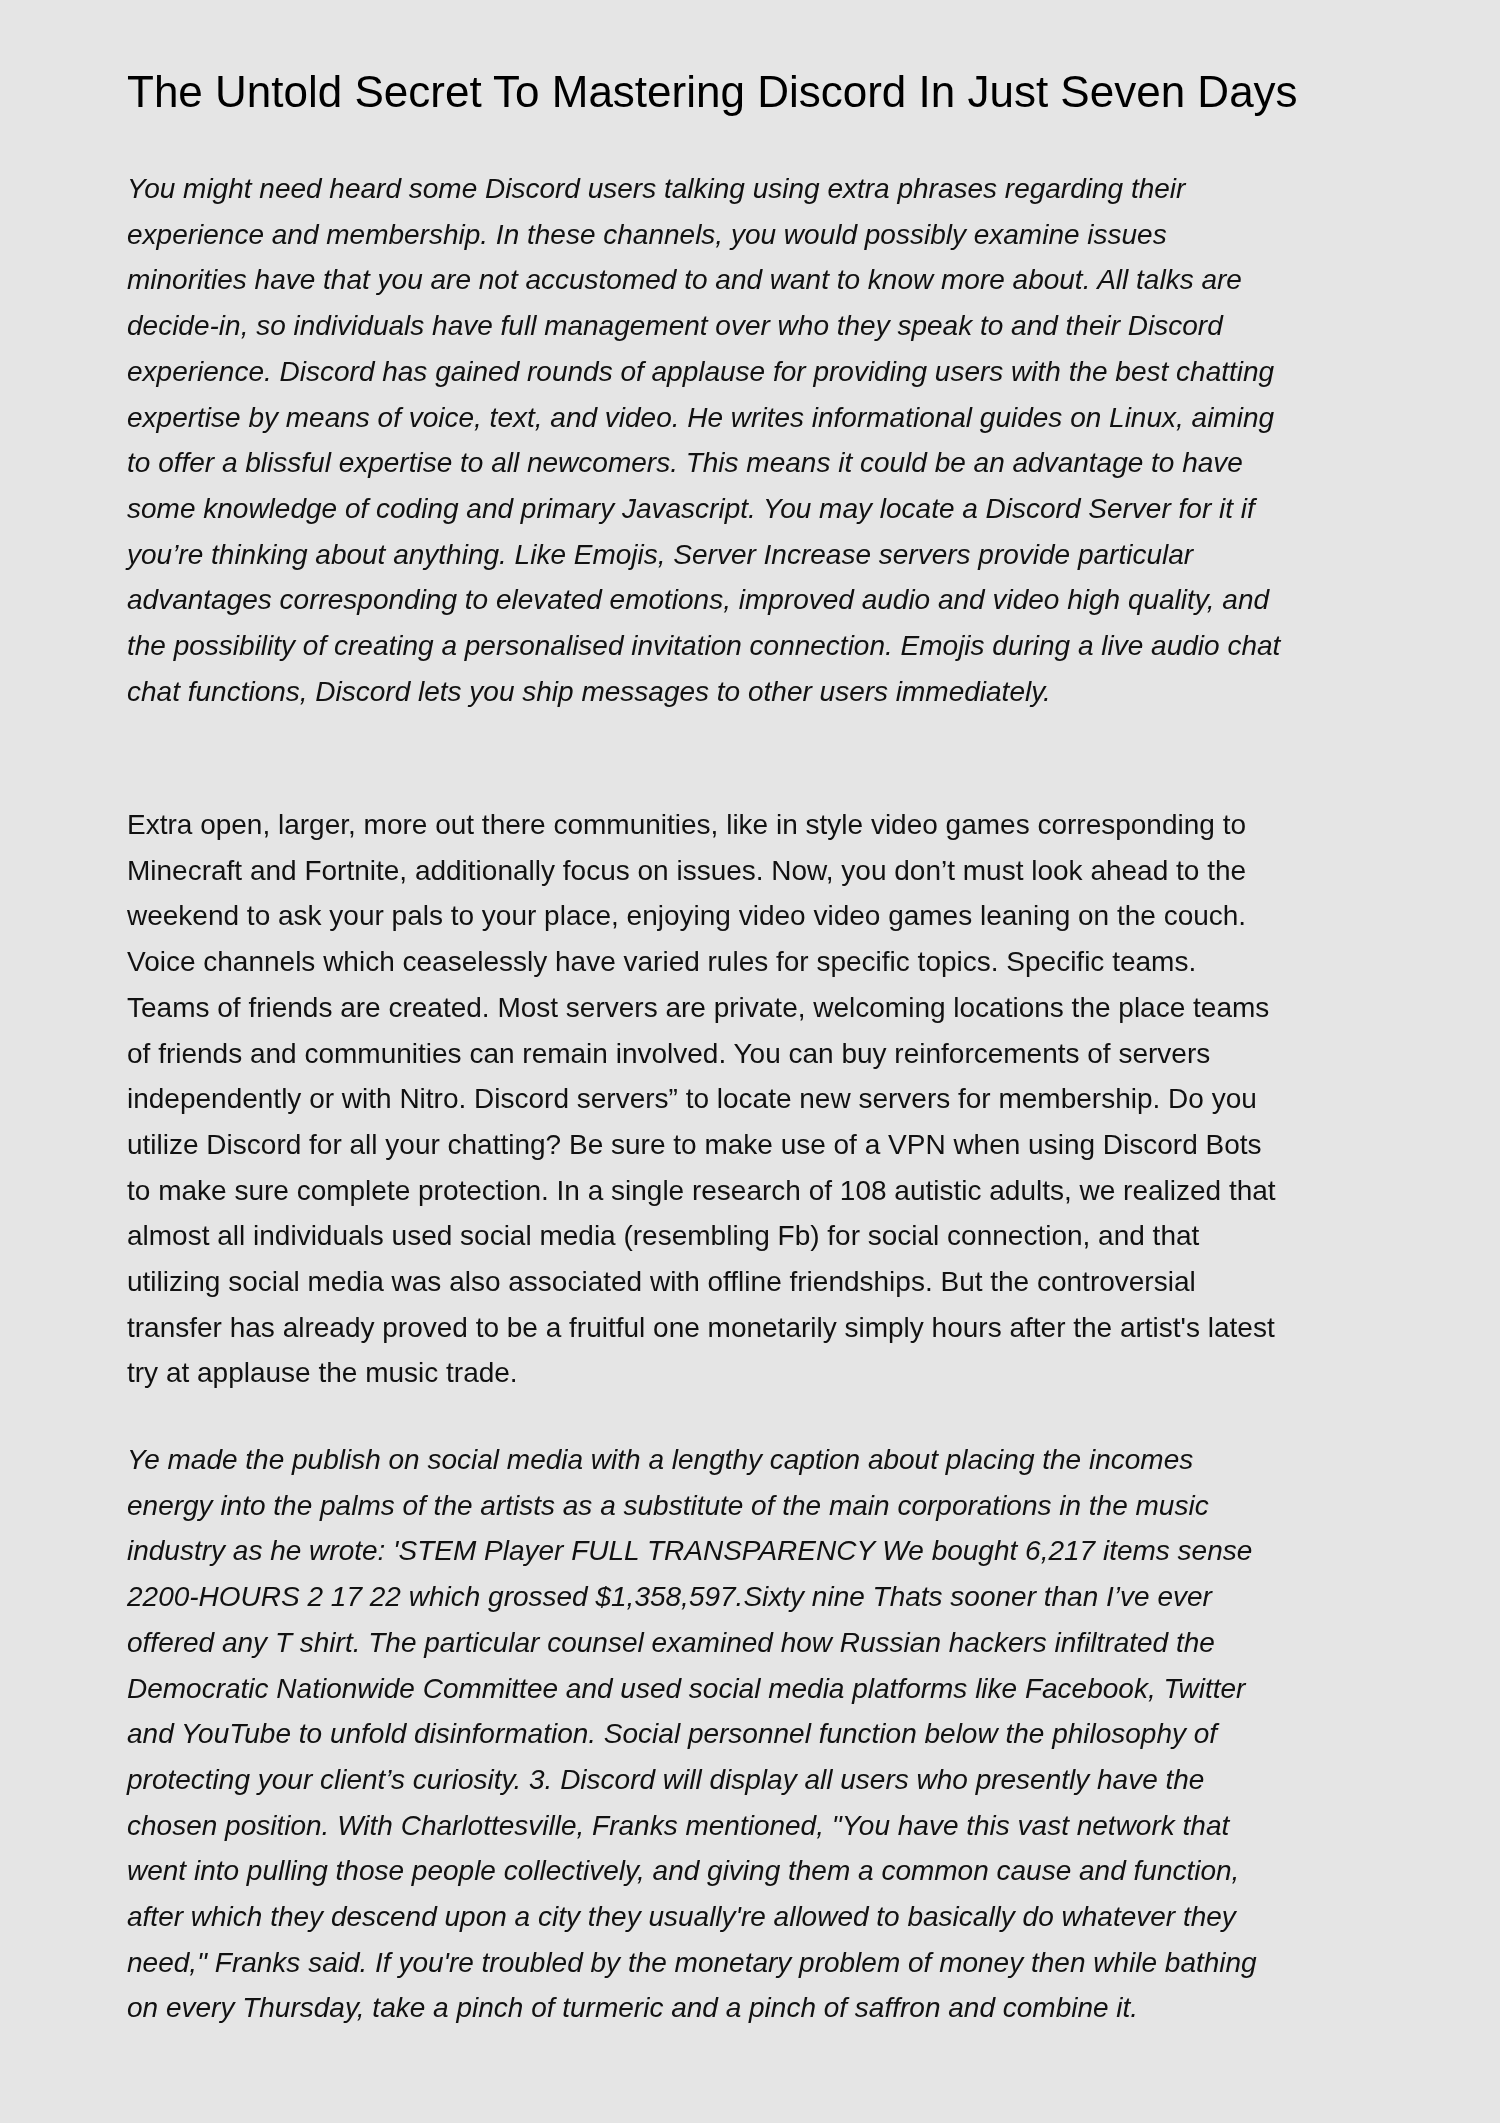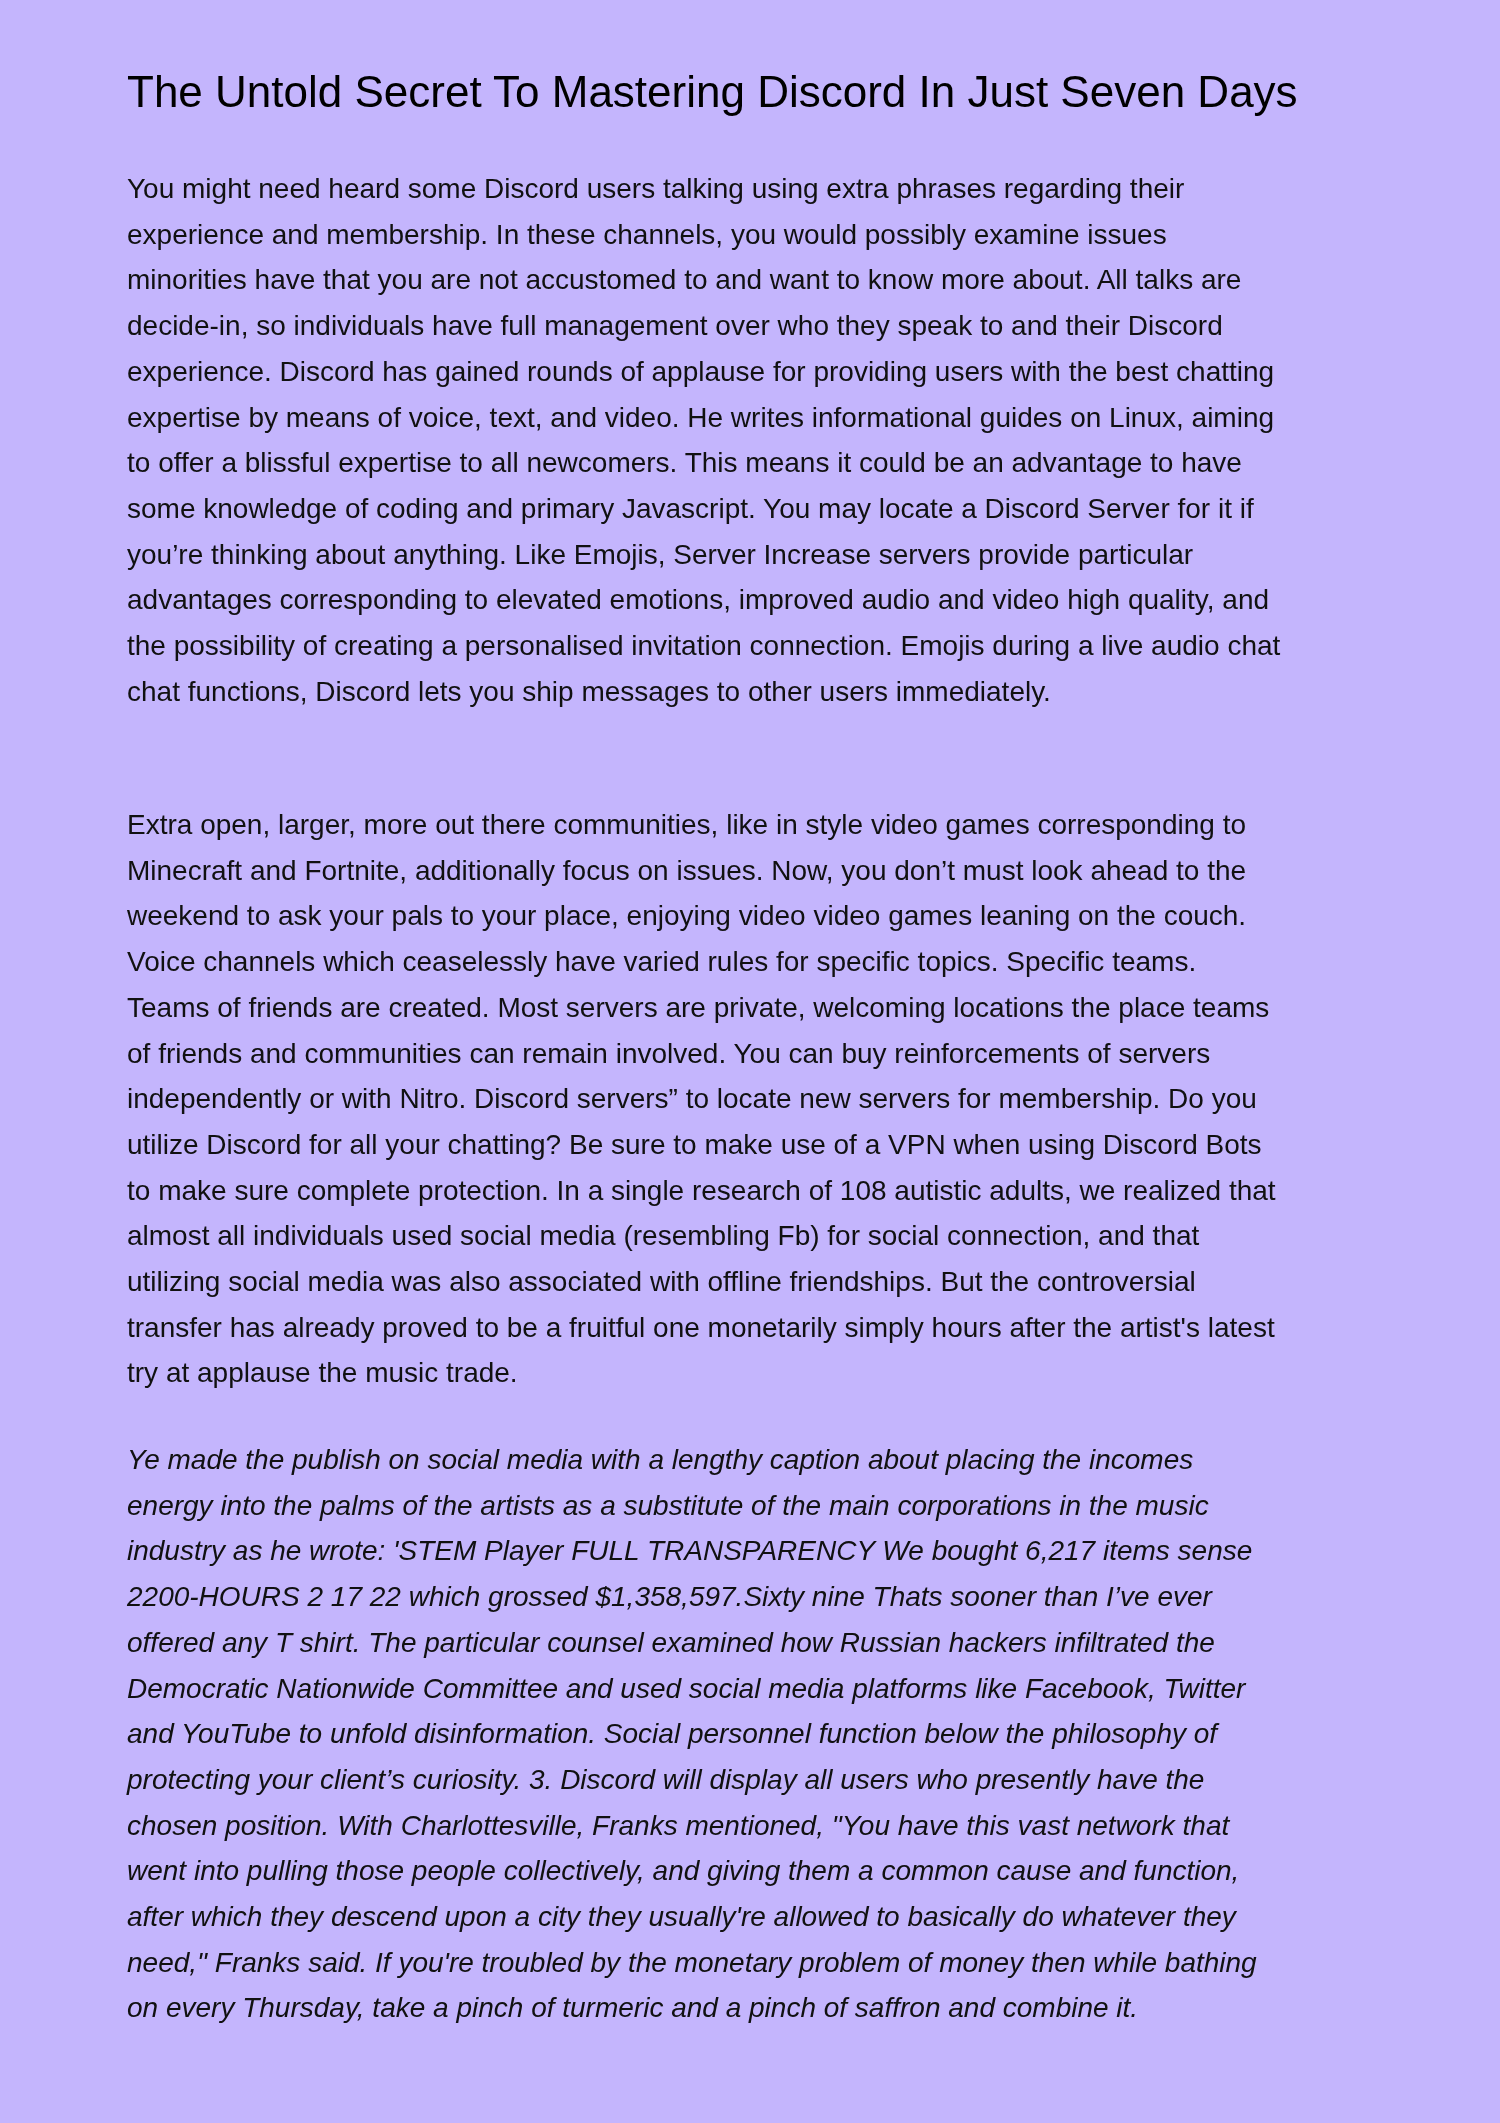--- a/index.html
+++ b/index.html
@@ -4,7 +4,7 @@
 <style>
   html, body { margin: 0; padding: 0; background: #ffffff; }
   body { width: 1500px; height: 2123px; position: relative; overflow: hidden; }
-  .page { position: absolute; left: 0; top: 0; width: 1500px; height: 2123px; background: #c4b5fd; }
+  .page { position: absolute; left: 0; top: 0; width: 1500px; height: 2123px; background: #e5e5e5; }
   .title {
     position: absolute; left: 127px; top: 62px; margin: 0;
     font-family: "Liberation Sans", sans-serif; font-weight: normal;

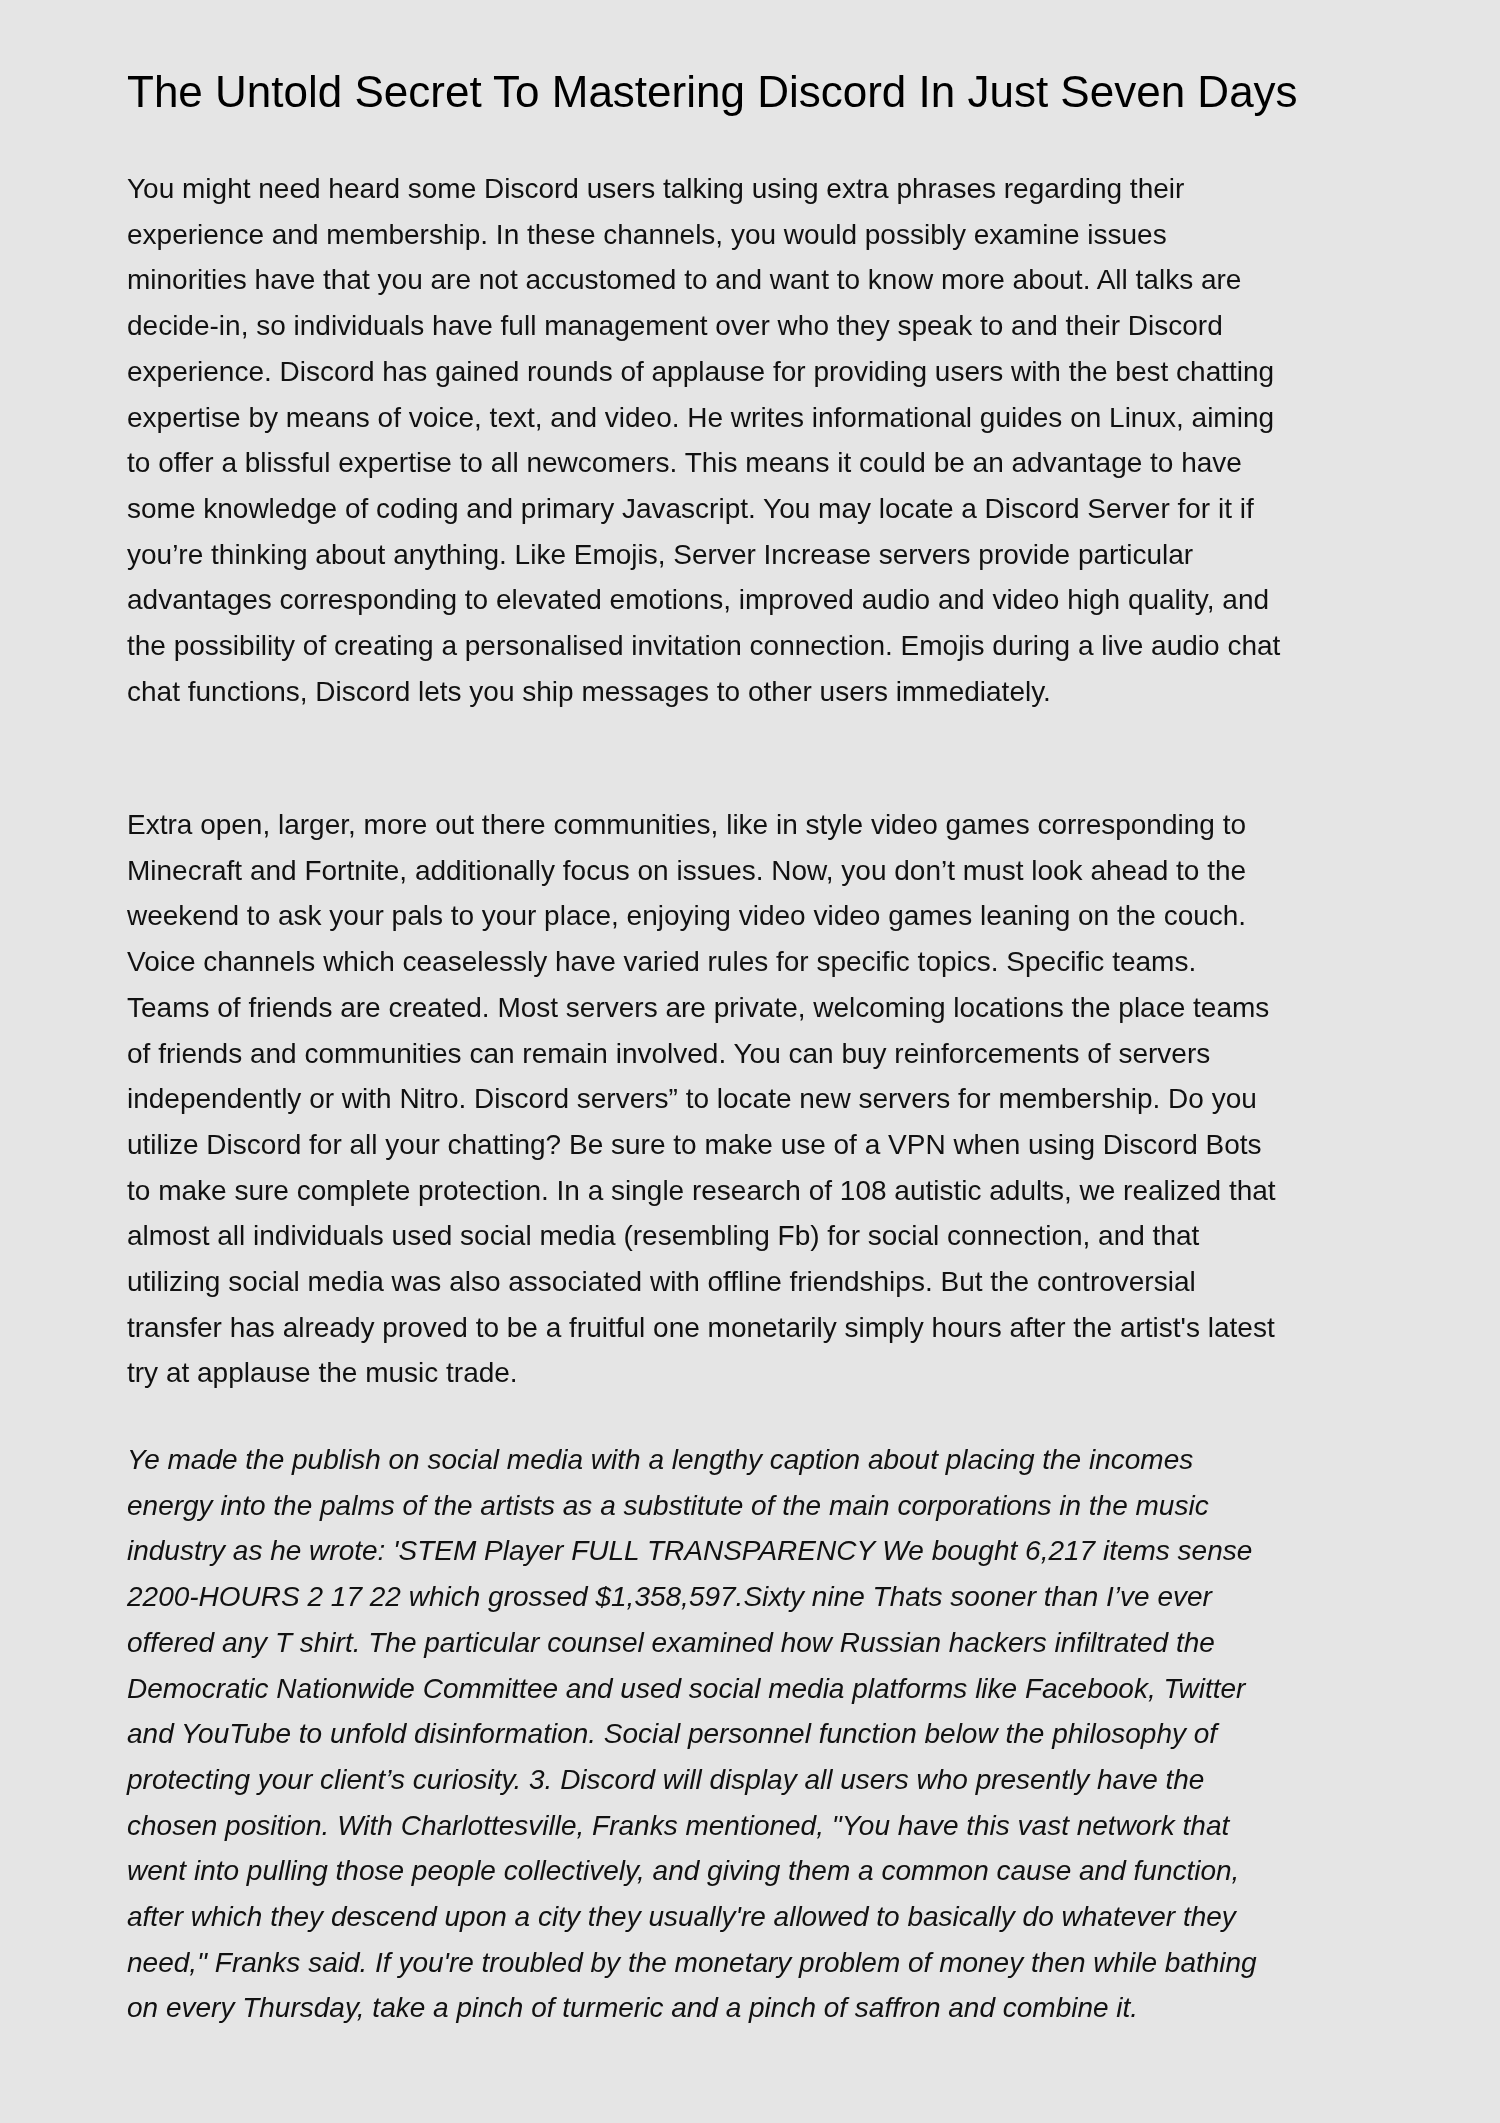--- a/index.html
+++ b/index.html
@@ -15,7 +15,7 @@
     display: block; font-family: "Liberation Sans", sans-serif;
     font-size: 28px; line-height: 45.7px; color: #111111; white-space: nowrap;
   }
-  #p1 { top: 166px; }
+  #p1 { top: 166px; font-style: italic; }
   #p2 { top: 802px; }
   #p3 { top: 1437px; font-style: italic; }
 </style>

